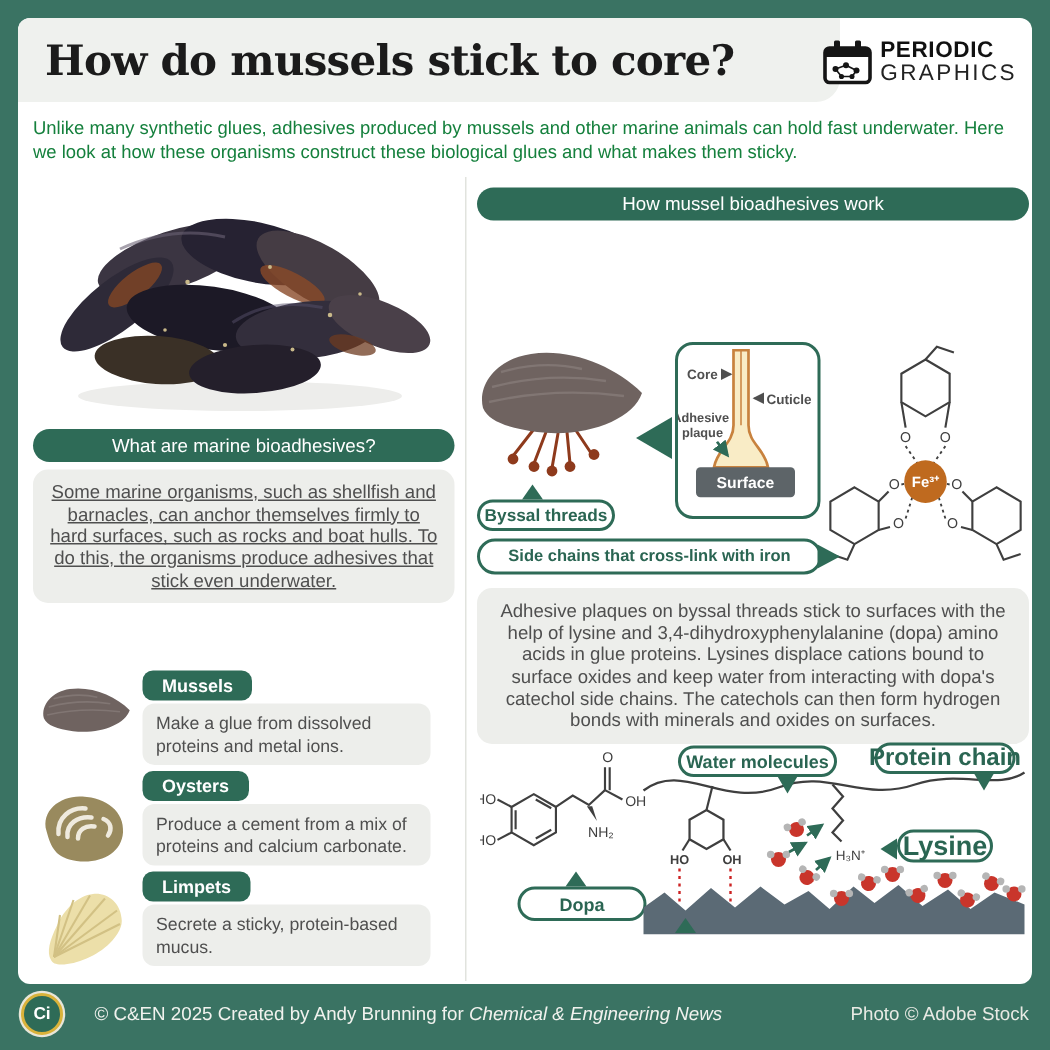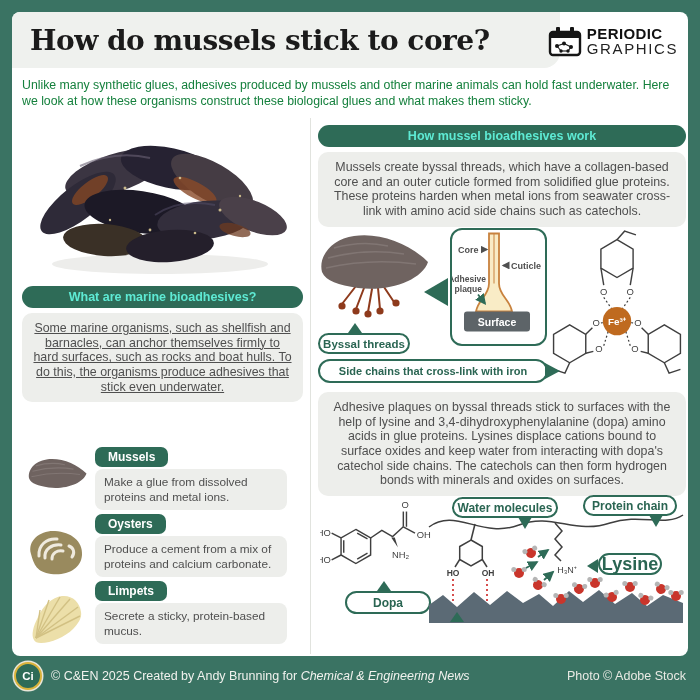--- a/index.html
+++ b/index.html
@@ -12,7 +12,7 @@
   .brand-t1{font-weight:bold;font-size:15px;line-height:15px;color:#111;letter-spacing:0.4px;}
   .brand-t2{font-size:15px;line-height:15px;color:#222;letter-spacing:1.6px;}
   .intro{position:absolute;left:10px;top:66px;width:658px;font-size:12.3px;line-height:1.3;color:#15803d;}
-  .hpill{background:#2e6b57;color:#5eead4;font-weight:bold;text-align:center;border-radius:12px;display:flex;align-items:center;justify-content:center;box-sizing:border-box;}
+  .hpill{background:#2e6b57;color:#ffffff;font-weight:normal;text-align:center;border-radius:12px;display:flex;align-items:center;justify-content:center;box-sizing:border-box;}
   .opill{background:#fff;border:2px solid #2e6b57;color:#2a6552;font-weight:bold;text-align:left;border-radius:14px;display:flex;align-items:center;justify-content:center;box-sizing:border-box;white-space:nowrap;}
   .gbox{background:#edeeeb;border-radius:10px;color:#4f4f4f;font-size:12.4px;line-height:1.18;text-align:center;box-sizing:border-box;padding:8px 9px;}
   .tab{position:absolute;background:#2e6b57;color:#fff;font-weight:bold;font-size:12px;padding:3px 13px;border-radius:7px;}

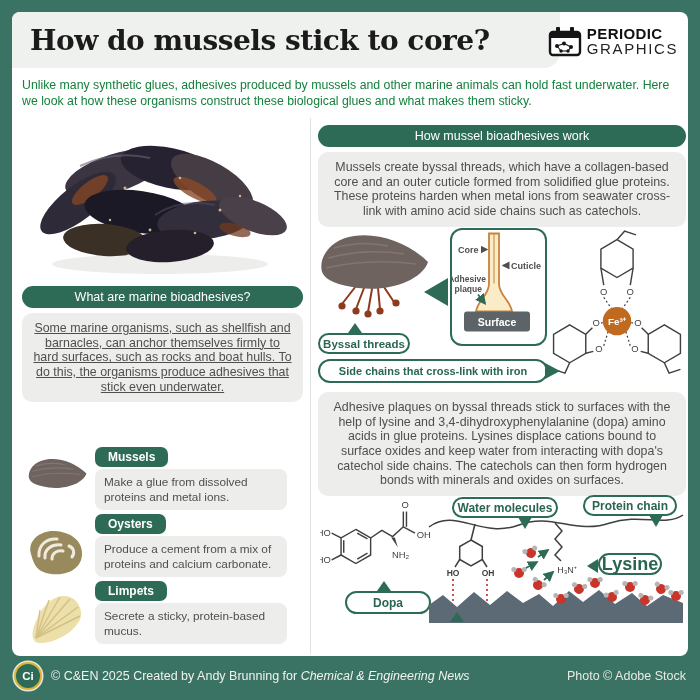--- a/index.html
+++ b/index.html
@@ -135,7 +135,6 @@
     <div class="exbox" style="left:83px;top:591px">Secrete a sticky, protein-based mucus.</div>
 
     <div class="hpill abs" style="left:306px;top:113px;width:368px;height:22px;font-size:12.5px">How mussel bioadhesives work</div>
-    <div class="gbox abs" style="left:306px;top:140px;width:368px;">Mussels create byssal threads, which have a collagen-based core and an outer cuticle formed from solidified glue proteins. These proteins harden when metal ions from seawater cross-link with amino acid side chains such as catechols.</div>
 
     <div class="abs" style="left:306px;top:216px;width:370px;height:158px">
       <svg class="abs" style="left:0;top:4px" width="118" height="88" viewBox="0 0 118 88">

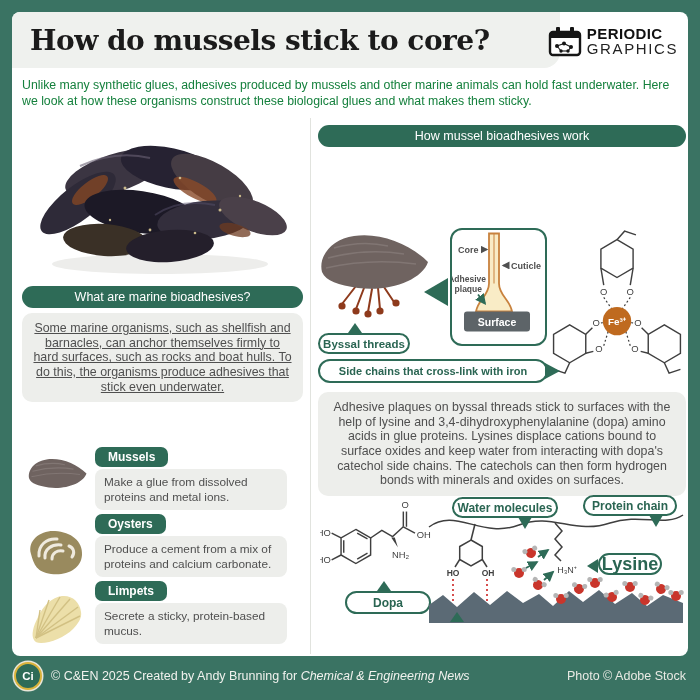--- a/index.html
+++ b/index.html
@@ -295,7 +295,7 @@
 
       <div class="opill abs" style="left:137px;top:2px;width:106px;height:21px;font-size:12px">Water molecules</div>
       <div class="tri-down abs" style="left:203px;top:22px"></div>
-      <div class="opill abs" style="left:268px;top:0;width:94px;height:21px;font-size:12px">Protein chain</div>
+      <div class="opill abs" style="left:268px;top:0;width:94px;height:21px;font-size:16px">Protein chain</div>
       <div class="tri-down abs" style="left:334px;top:20px"></div>
       <div class="tri-left abs" style="left:272px;top:64px"></div>
       <div class="opill abs" style="left:283px;top:58px;width:64px;height:22px;font-size:18px">Lysine</div>

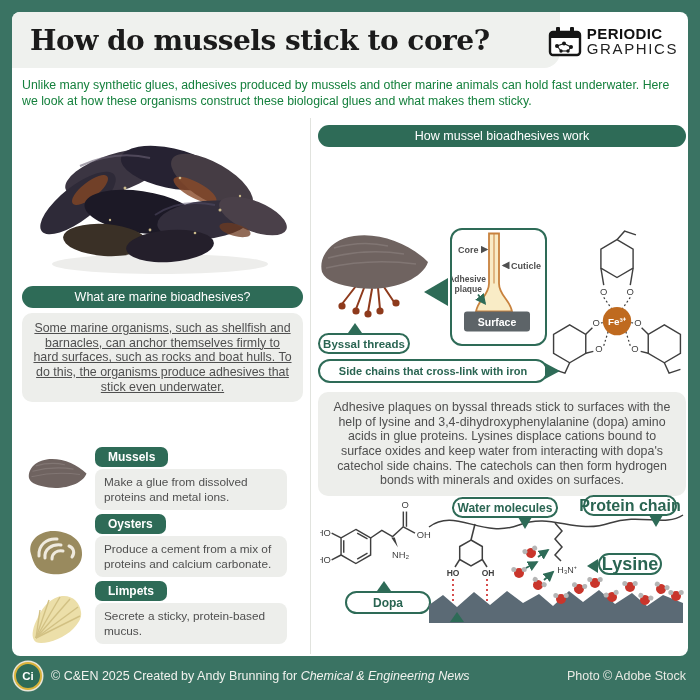--- a/index.html
+++ b/index.html
@@ -24,7 +24,7 @@
   .tri-left{width:0;height:0;border-top:7px solid transparent;border-bottom:7px solid transparent;border-right:11px solid #2e6b57;}
   .tri-right{width:0;height:0;border-top:8px solid transparent;border-bottom:8px solid transparent;border-left:15px solid #2e6b57;}
   .tri-wedge{width:0;height:0;border-top:14px solid transparent;border-bottom:14px solid transparent;border-right:24px solid #2e6b57;}
-  .footer{position:absolute;left:0;top:656px;width:700px;height:40px;display:flex;align-items:center;padding:0 14px;box-sizing:border-box;gap:9px;color:#f1f2ee;font-size:12.5px;}
+  .footer{position:absolute;left:0;top:656px;width:700px;height:40px;display:flex;align-items:center;padding:0 14px;box-sizing:border-box;gap:21px;color:#f1f2ee;font-size:12.5px;}
   .ci{width:24px;height:24px;border-radius:50%;background:#2e6b57;border:2px solid #d9b23a;color:#fff;font-weight:bold;font-size:11.5px;display:flex;align-items:center;justify-content:center;box-shadow:0 0 0 1.5px #e8e6d8;}
   .photo-credit{margin-left:auto;color:#e9eae4;}
   svg text{font-family:"Liberation Sans",sans-serif;}

